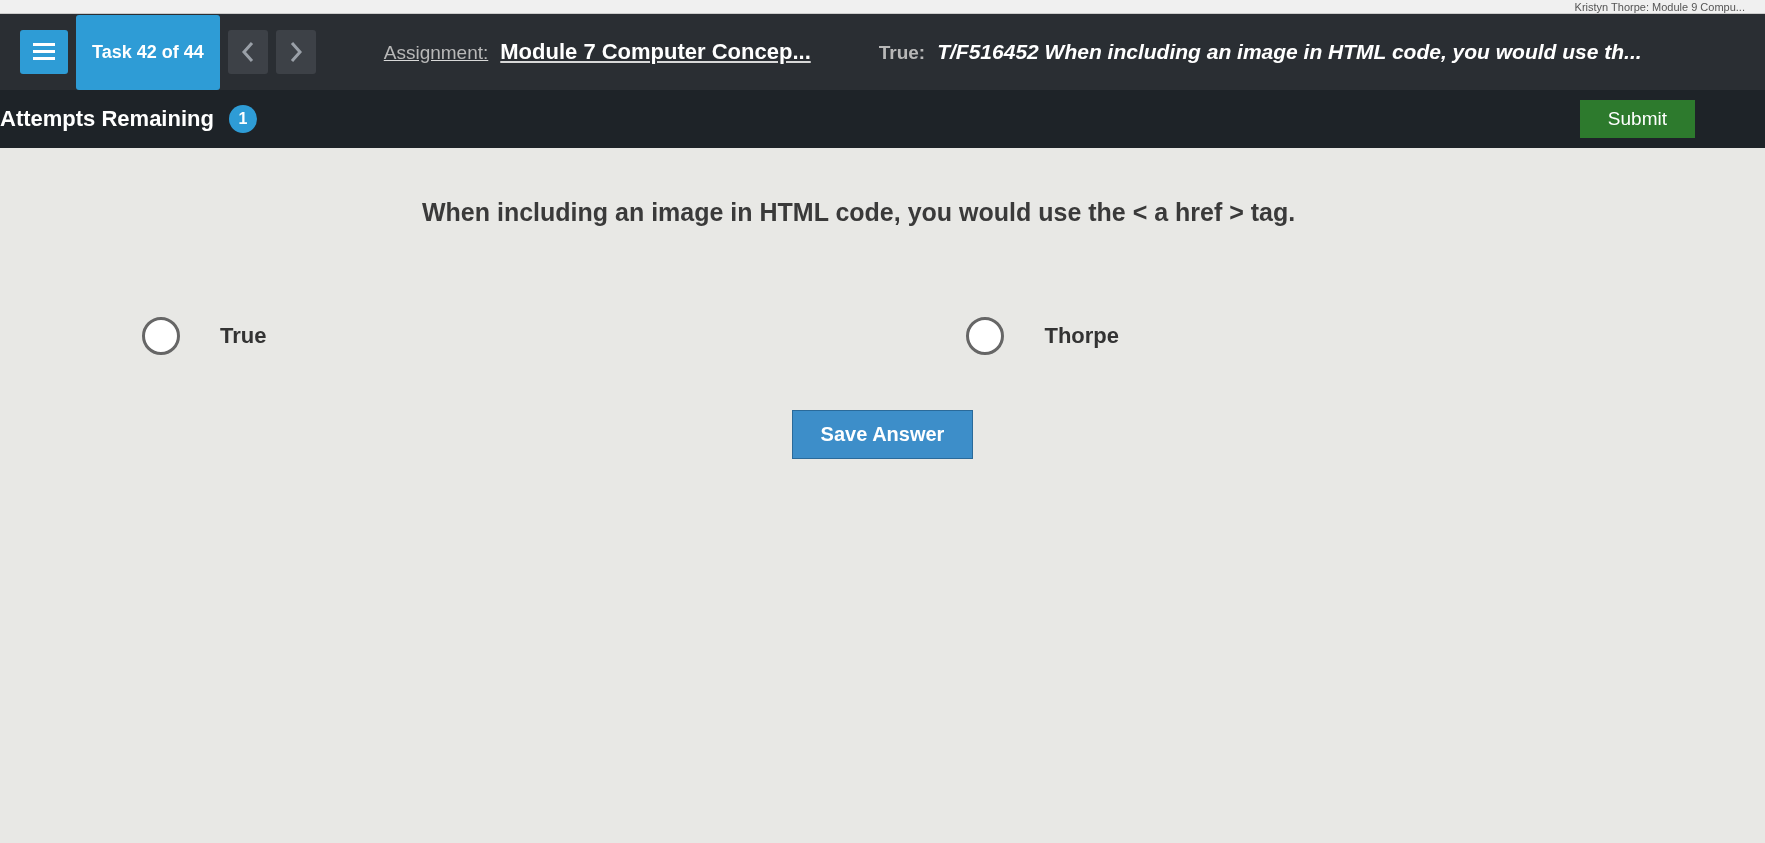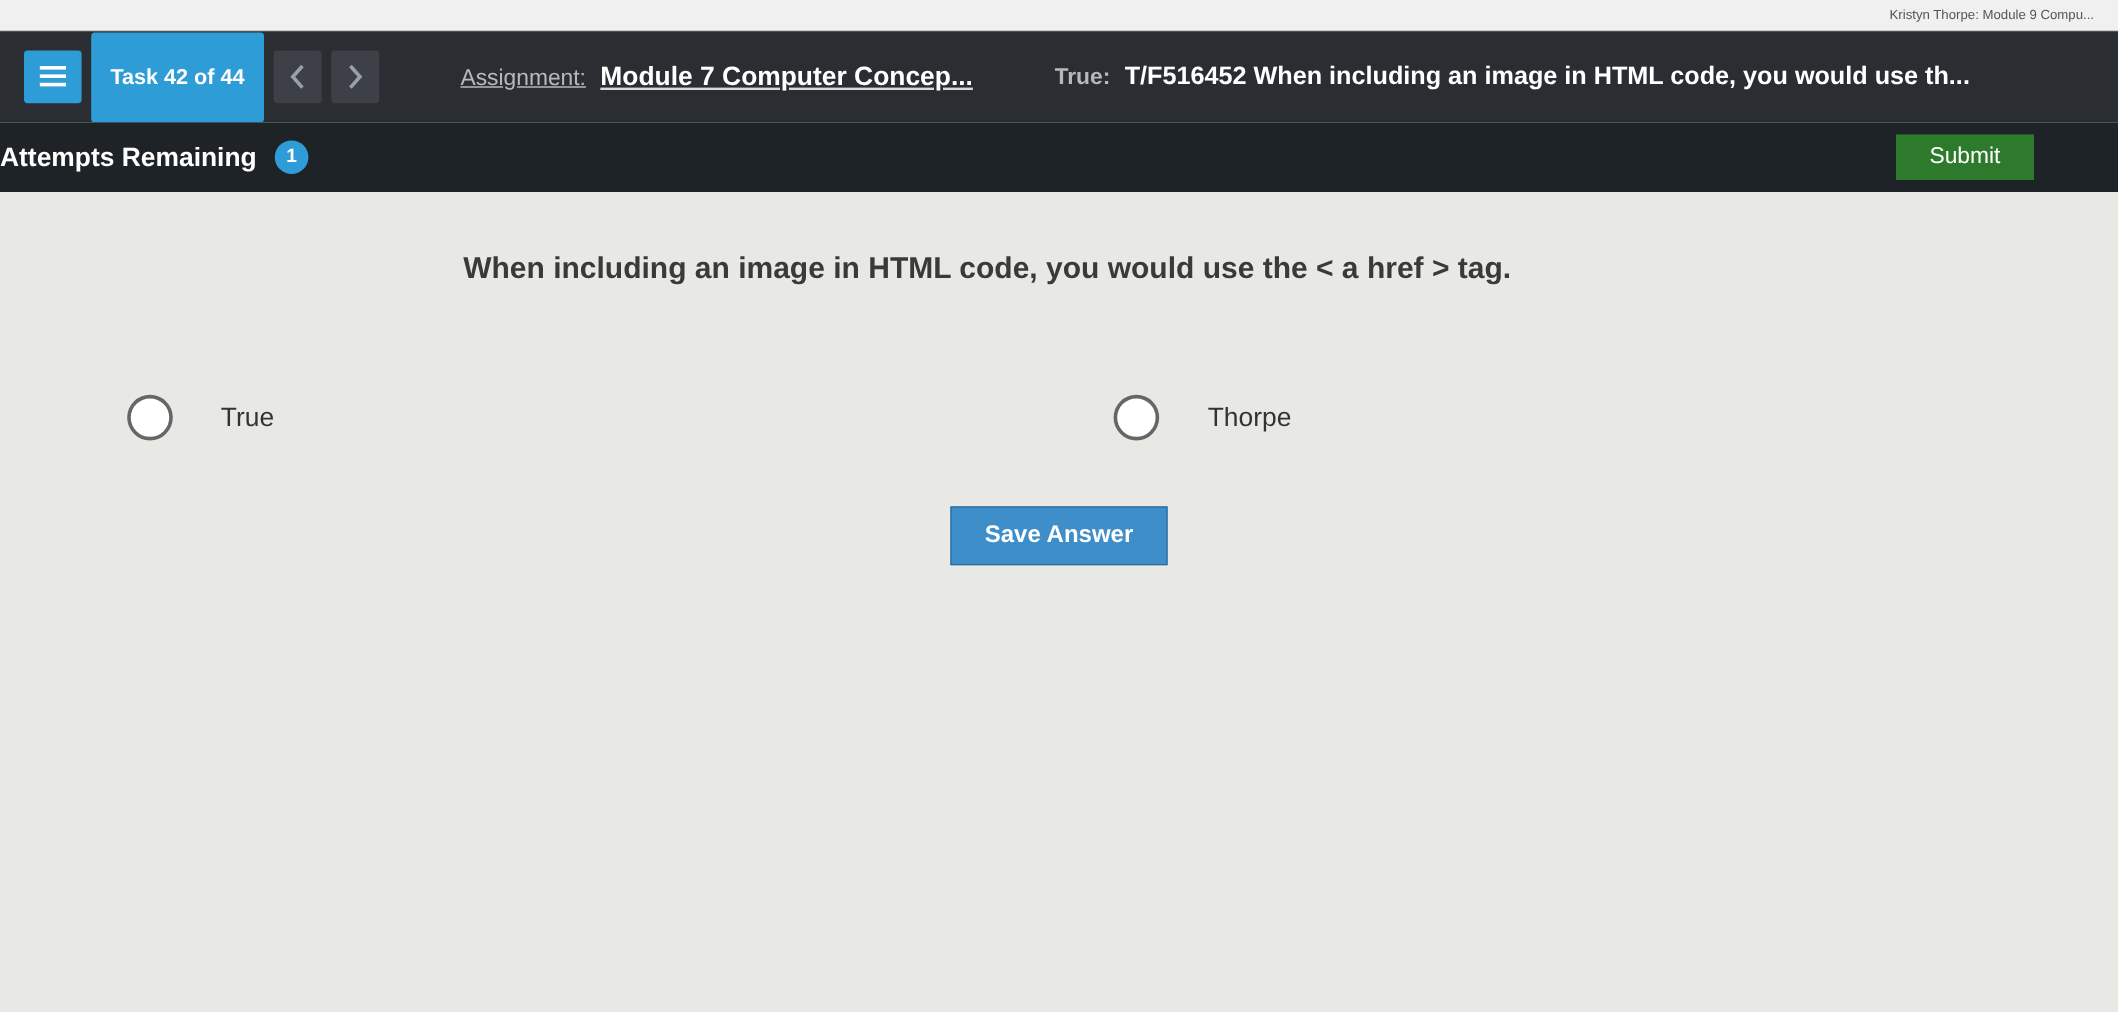--- a/index.html
+++ b/index.html
@@ -15,7 +15,7 @@
     }
     .browser-bar {
       background: #f0f0f0;
-      height: 26px;
+      height: 14px;
       border-bottom: 1px solid #ccc;
       display: flex;
       justify-content: flex-end;

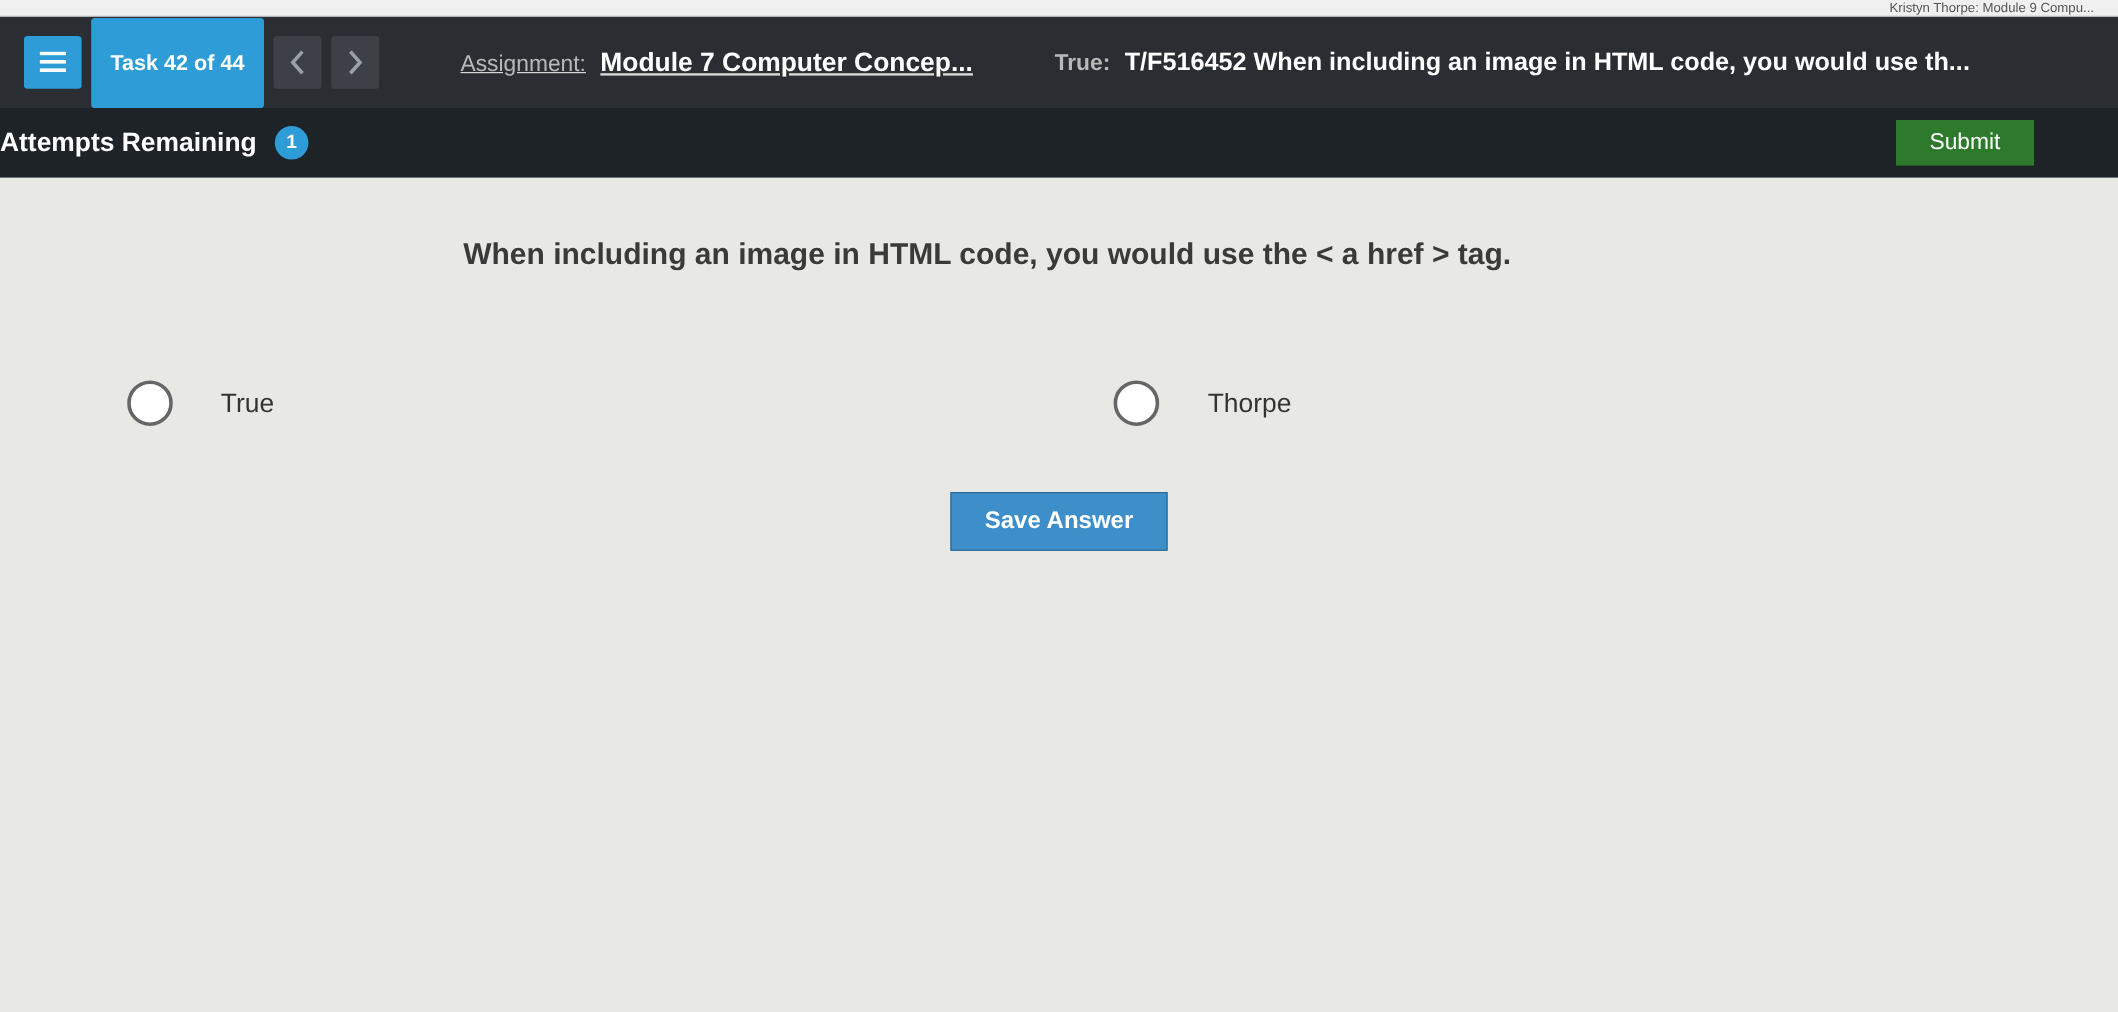--- a/index.html
+++ b/index.html
@@ -106,6 +106,7 @@
       white-space: nowrap;
       overflow: hidden;
       text-overflow: ellipsis;
+      font-style: italic;
     }
     .sub-bar {
       background: #1e2328;

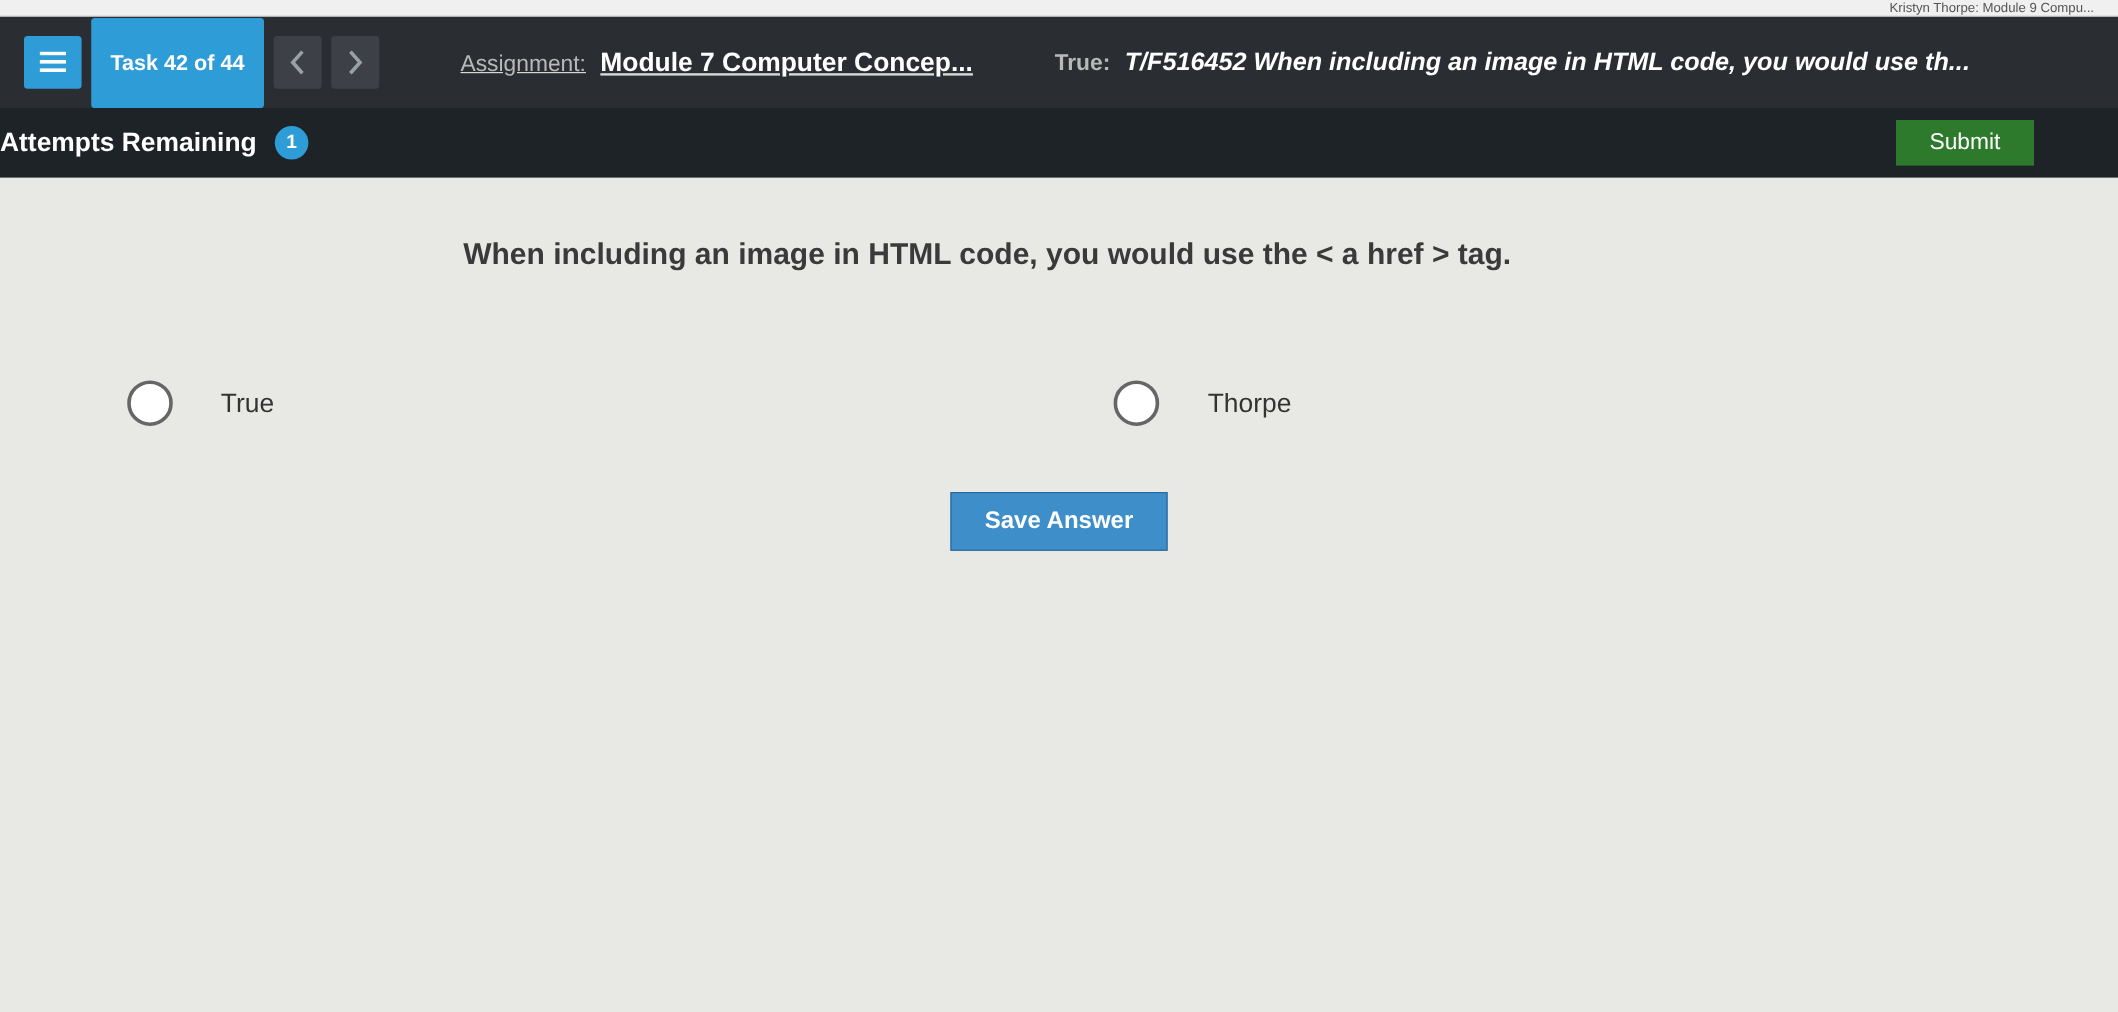--- a/index.html
+++ b/index.html
@@ -148,7 +148,7 @@
       border: none;
     }
     .content {
-      padding: 50px 76px;
+      padding: 50px 112px;
     }
     .question-text {
       margin-left: 310px;

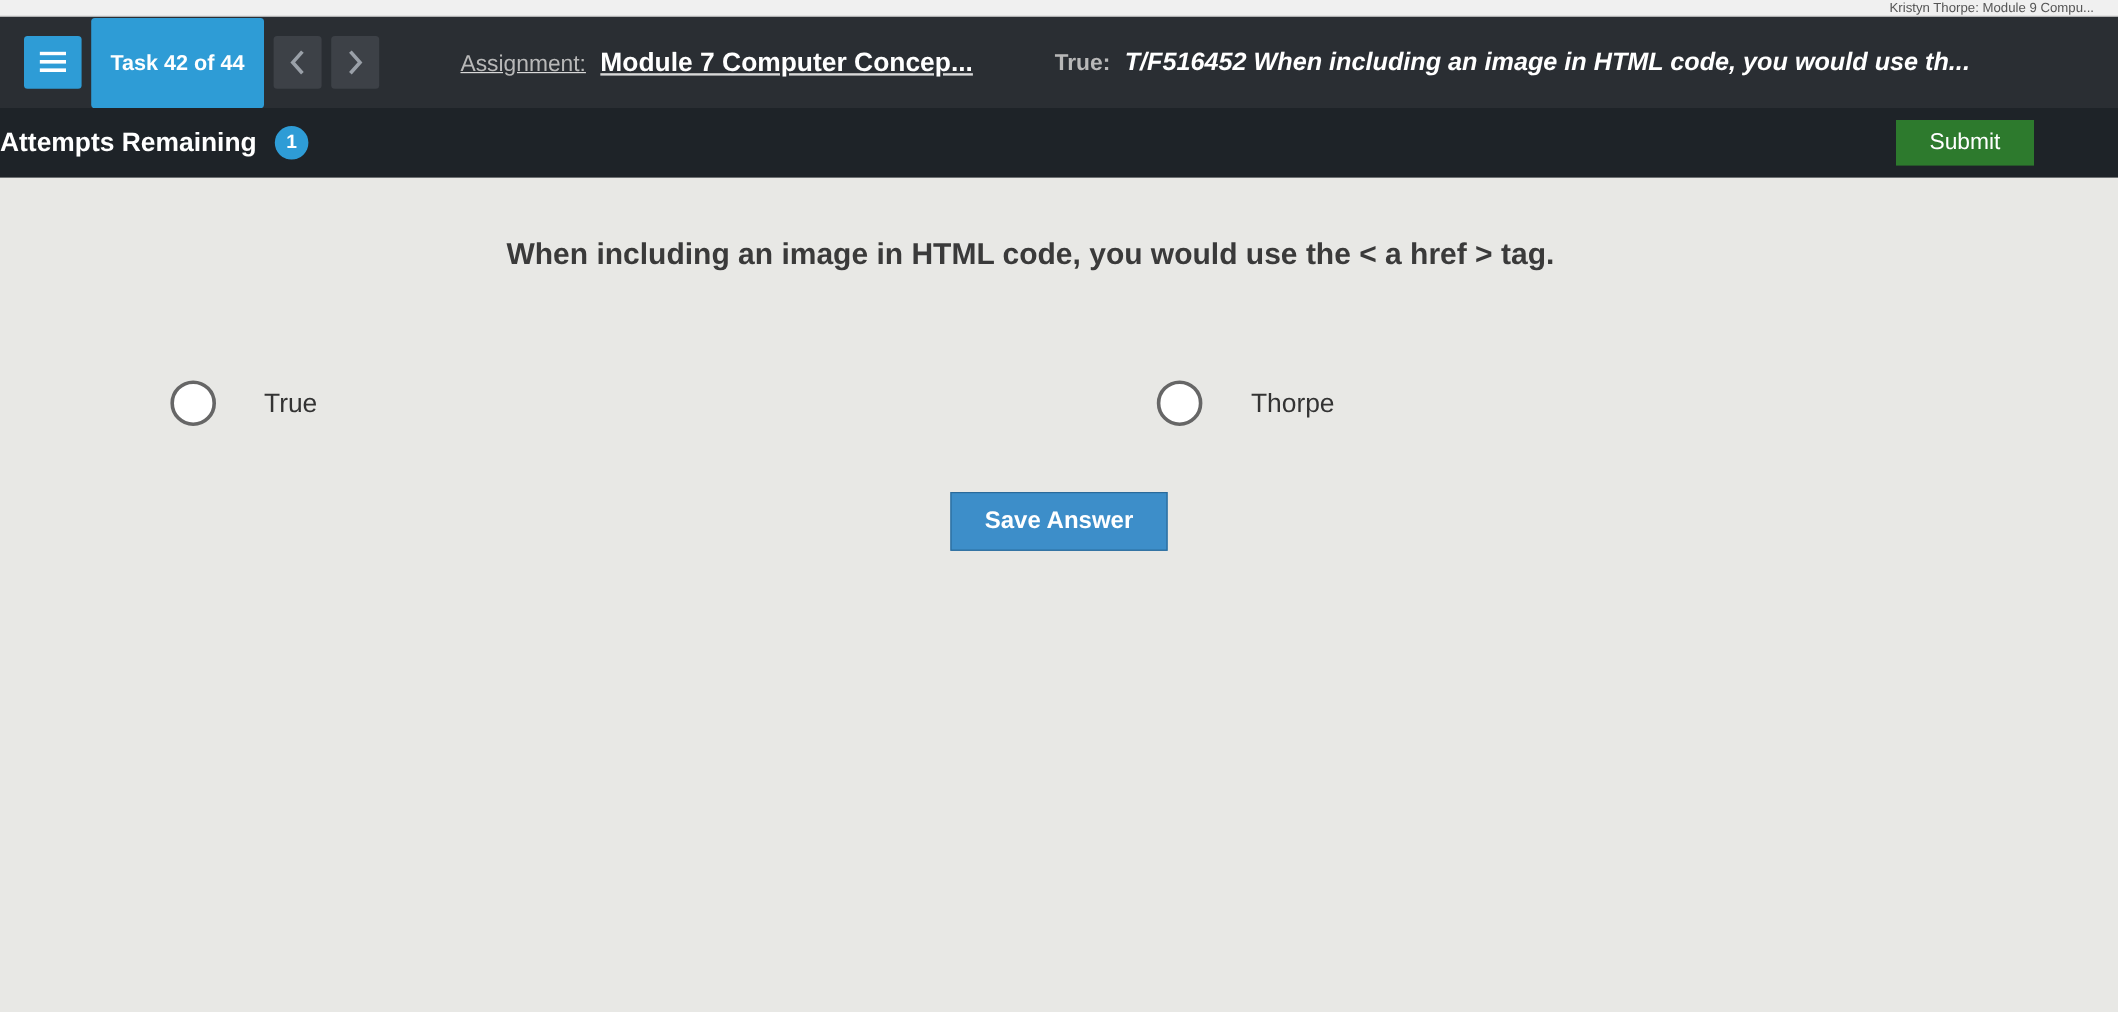--- a/index.html
+++ b/index.html
@@ -169,6 +169,7 @@
       align-items: center;
       gap: 40px;
       cursor: pointer;
+      font-weight: bold;
     }
     .radio-circle {
       width: 38px;

